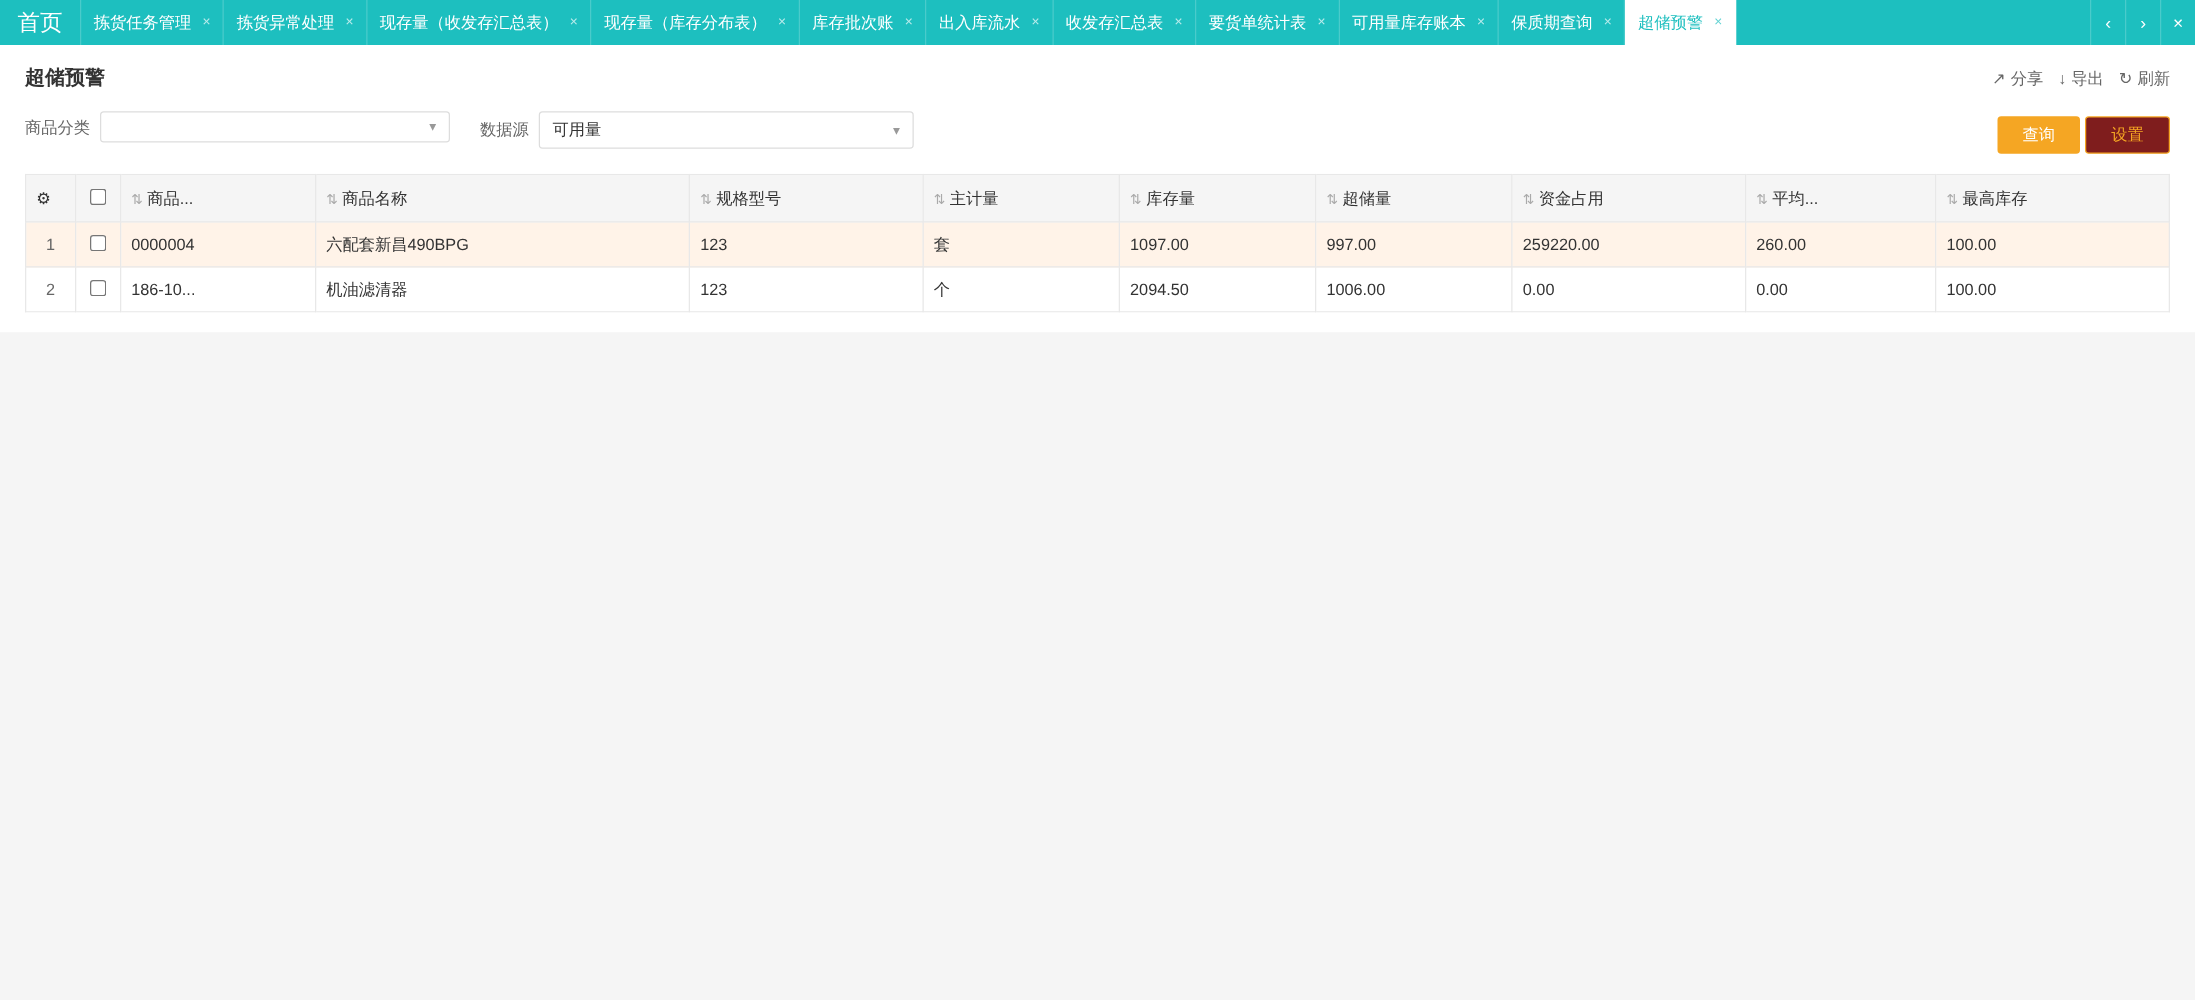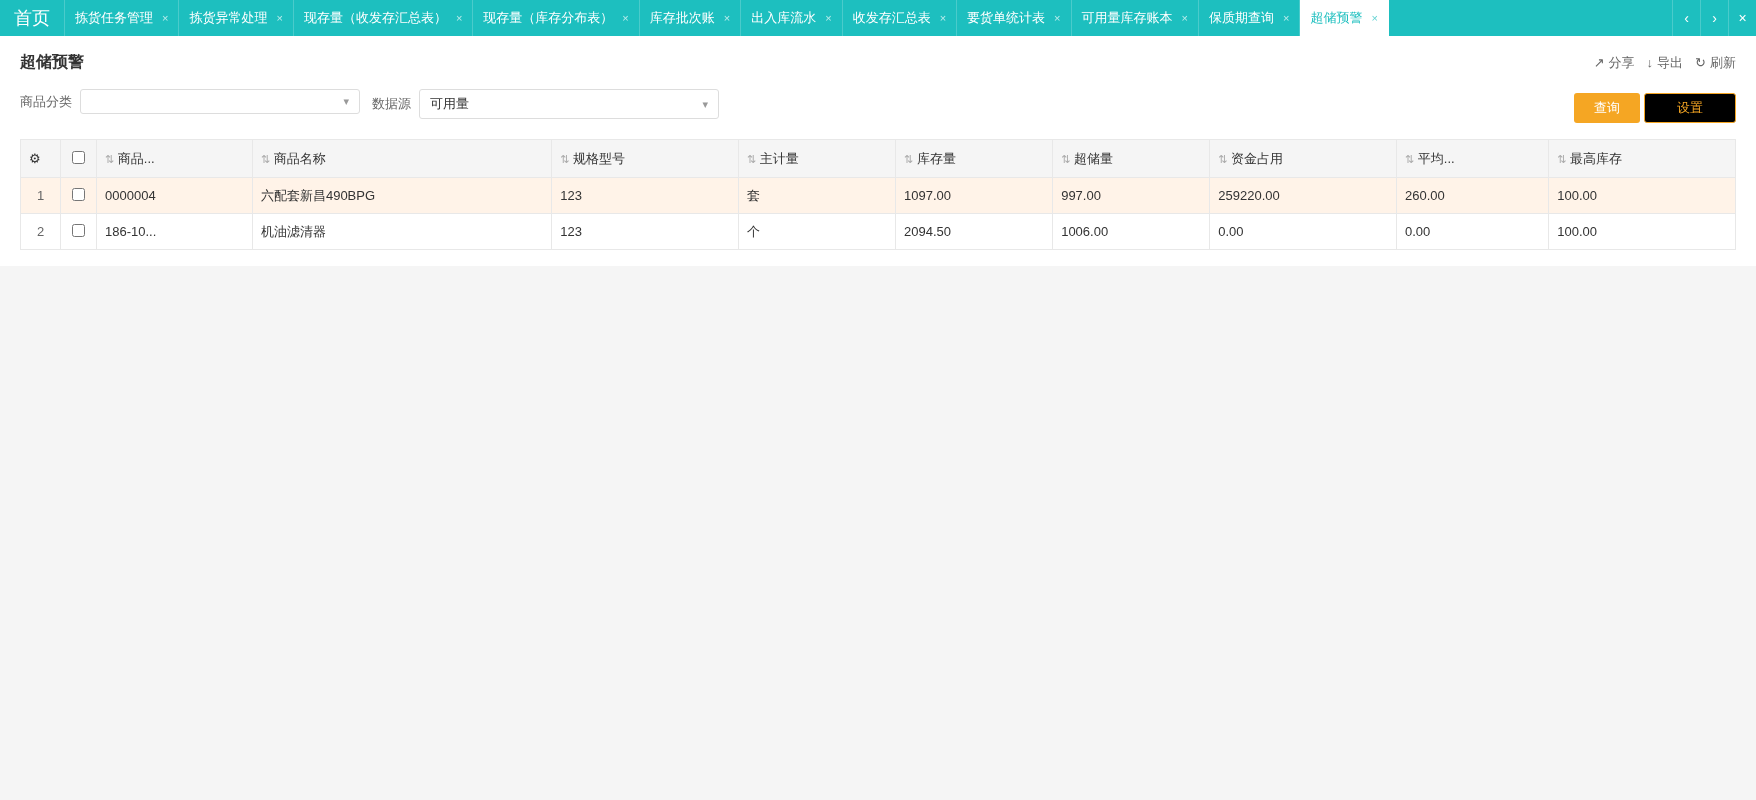--- a/index.html
+++ b/index.html
@@ -278,7 +278,7 @@
     </div>
   </div>
 
-  <div style="display:flex; align-items:flex-start; gap:12px; margin-bottom:16px; flex-wrap:wrap;">
+  <div style="display:flex; align-items:flex-start; gap:24px; margin-bottom:16px; flex-wrap:wrap;">
     <div class="filter-item">
       <span class="filter-label">商品分类</span>
       <div class="filter-select">

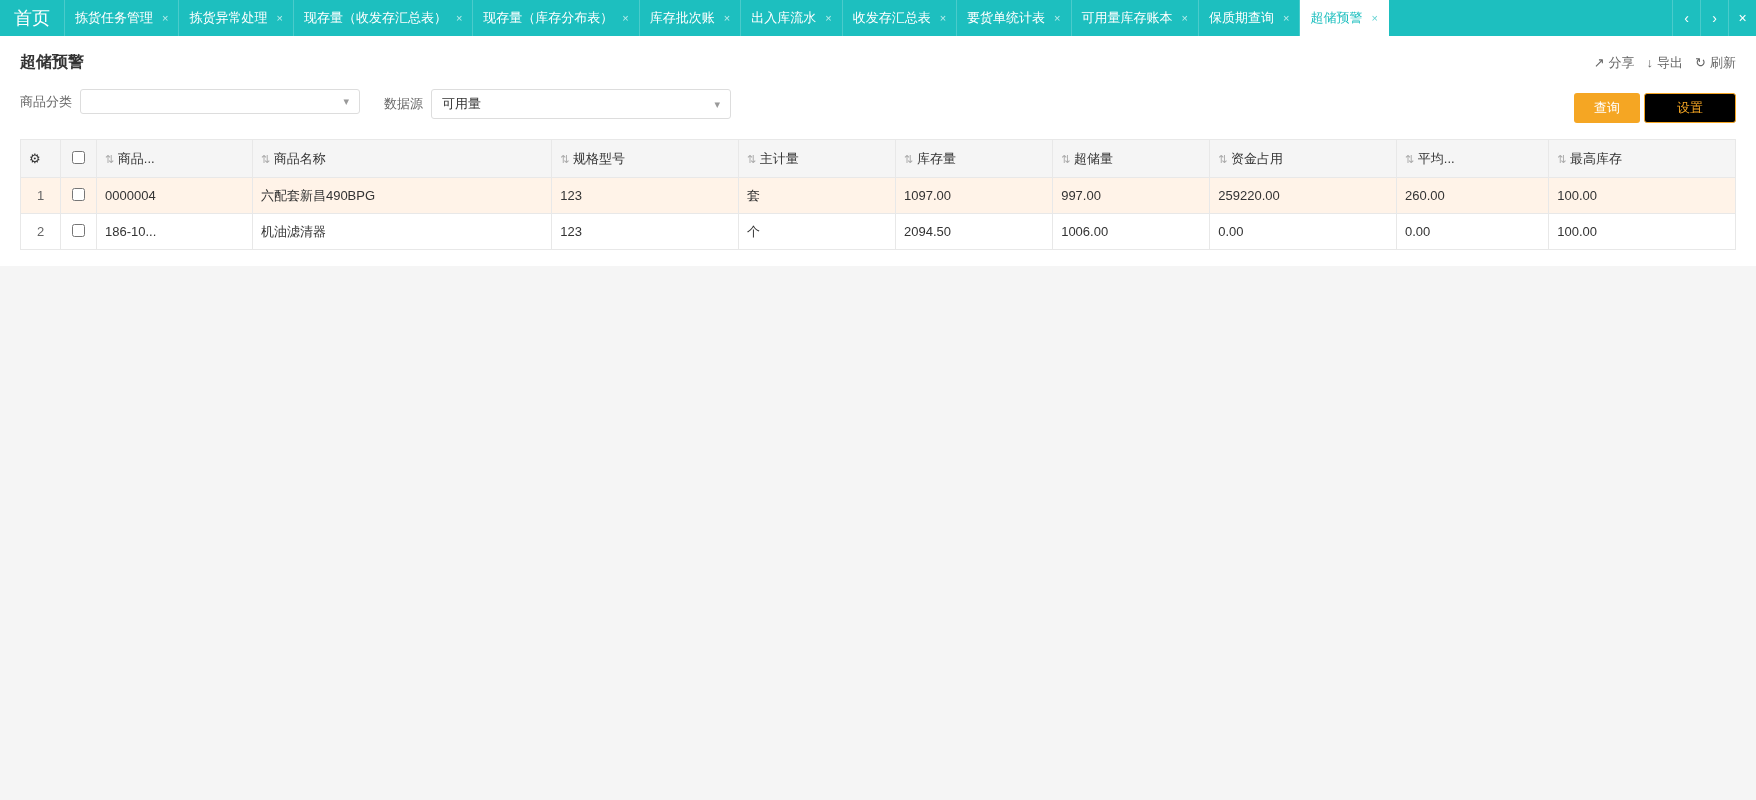--- a/index.html
+++ b/index.html
@@ -132,11 +132,11 @@
       margin-left: auto;
     }
     .btn-settings {
-      background: #000000;
+      background: #7f1d1d;
       color: #f5a623;
       border: 1px solid #f5a623;
       border-radius: 3px;
-      padding: 5px 32px;
+      padding: 5px 20px;
       cursor: pointer;
       font-size: 13px;
       margin-top: 4px;

